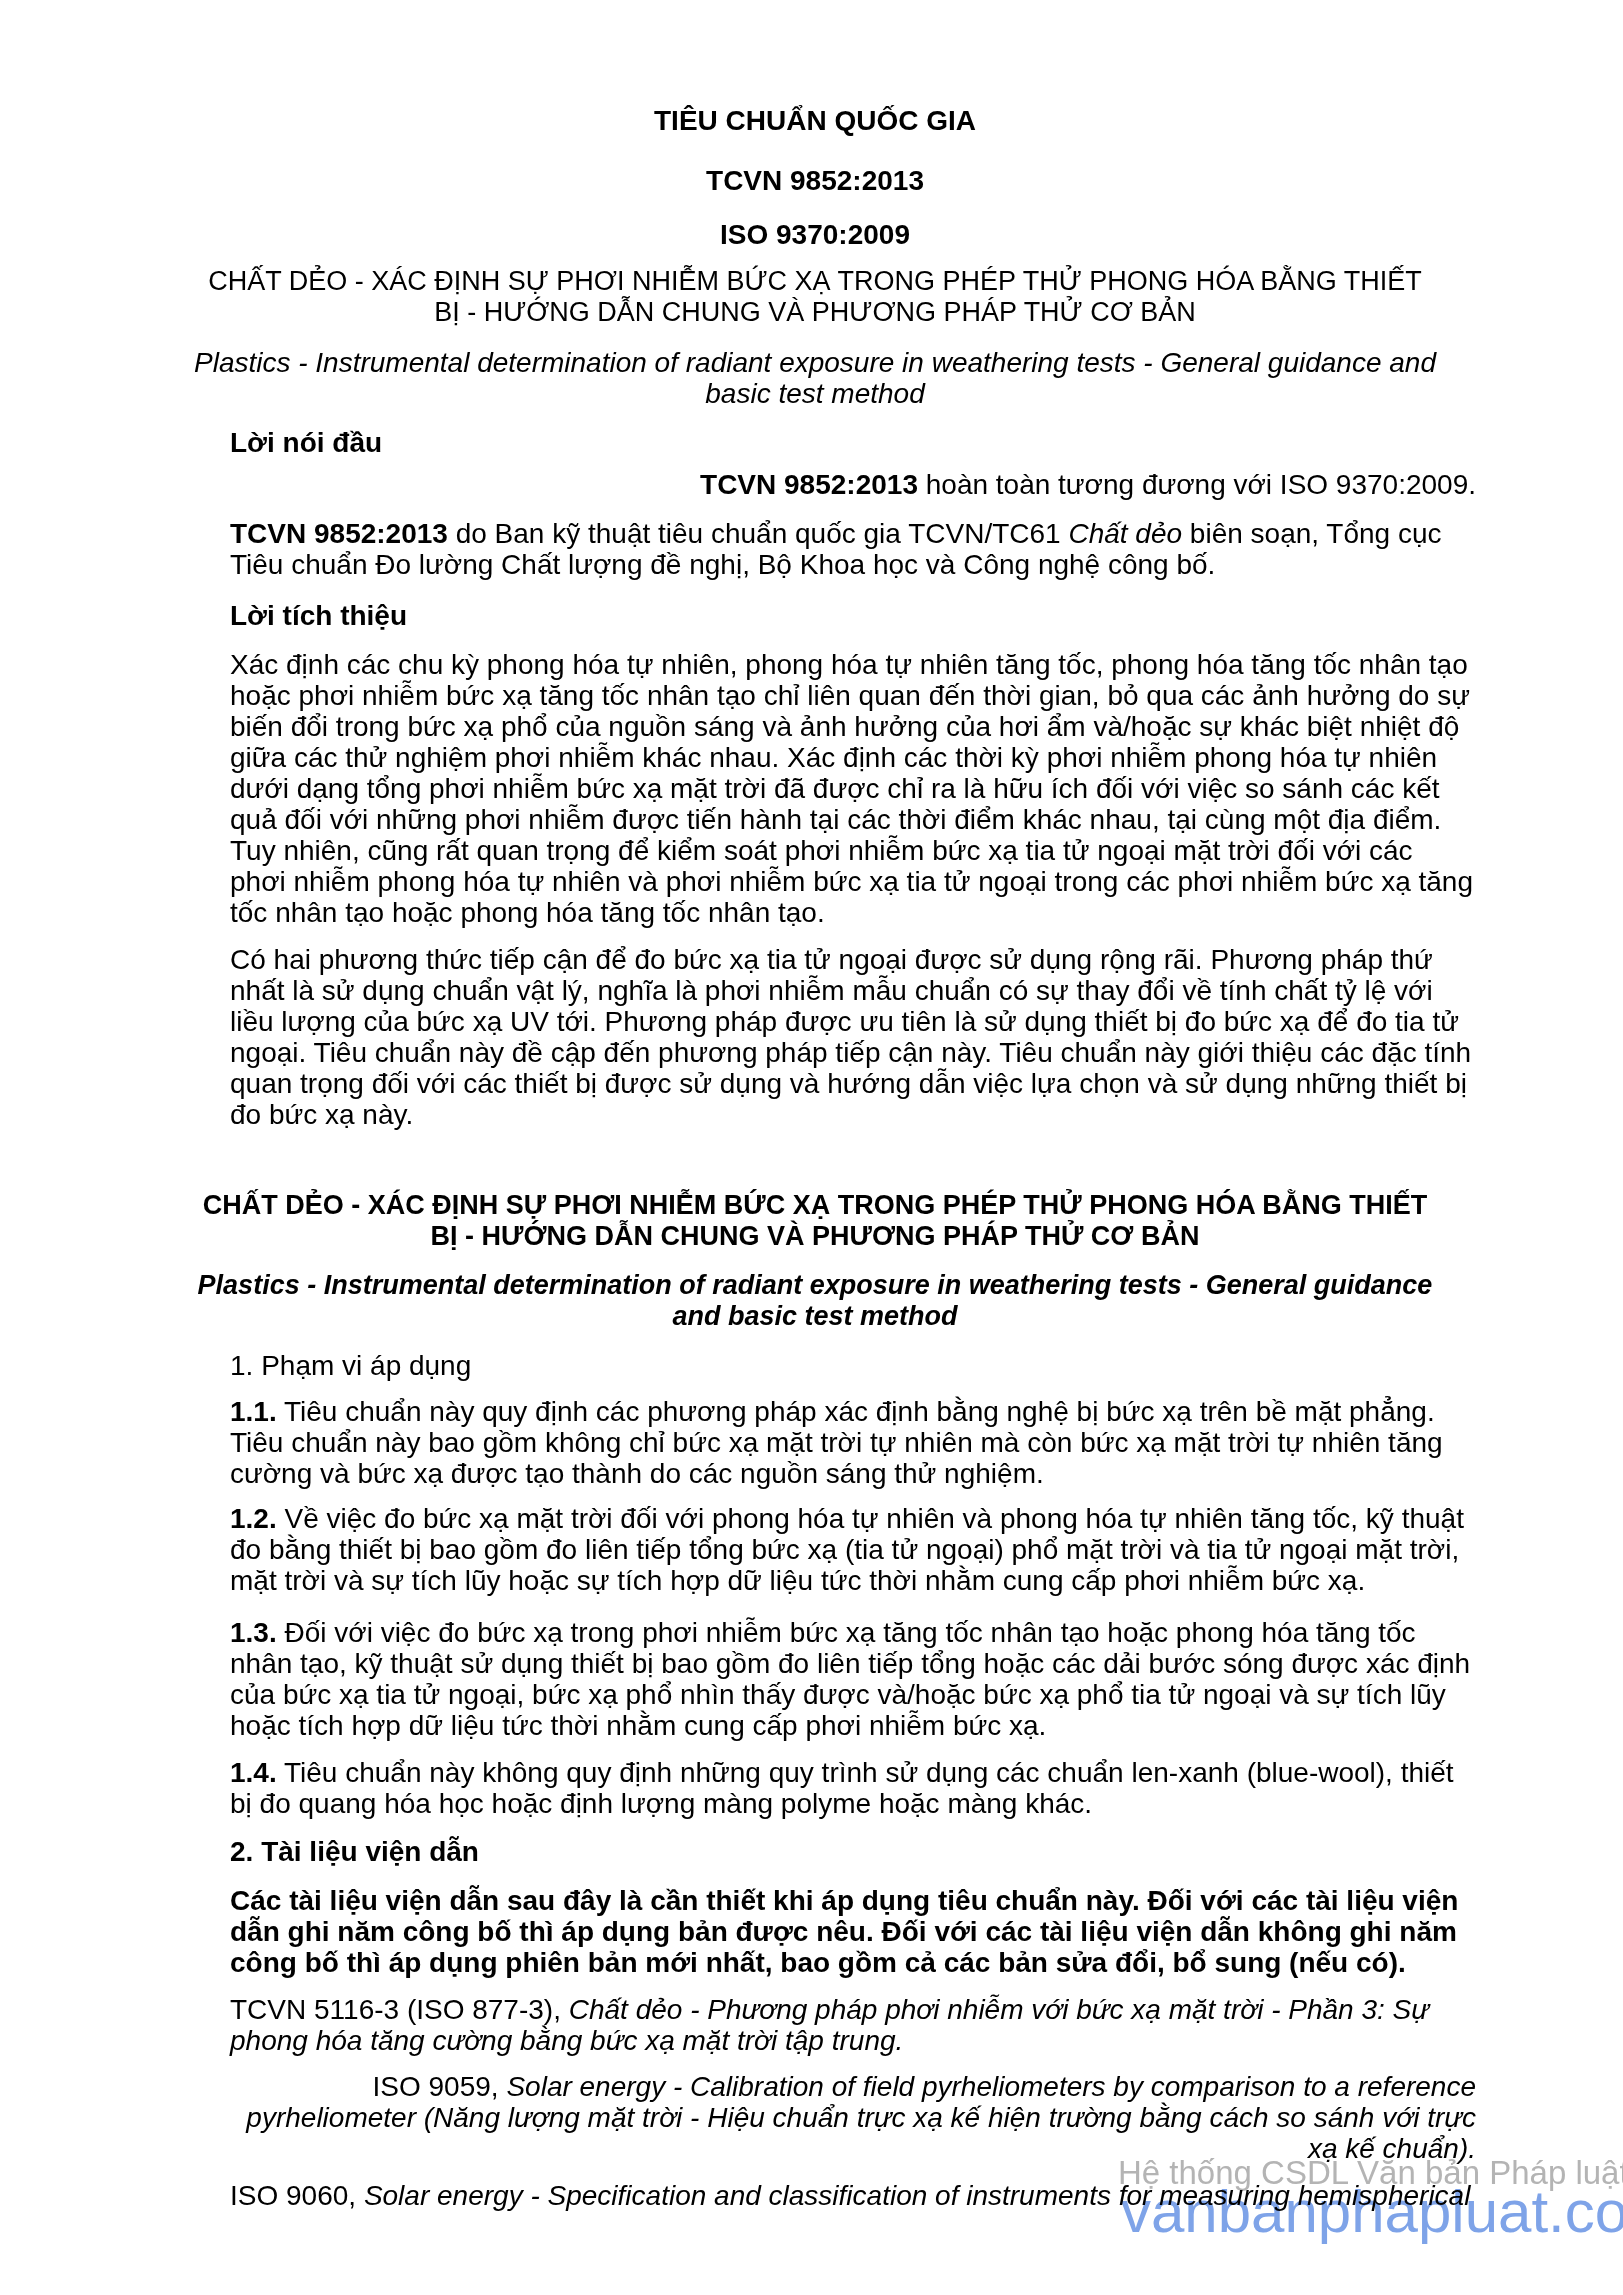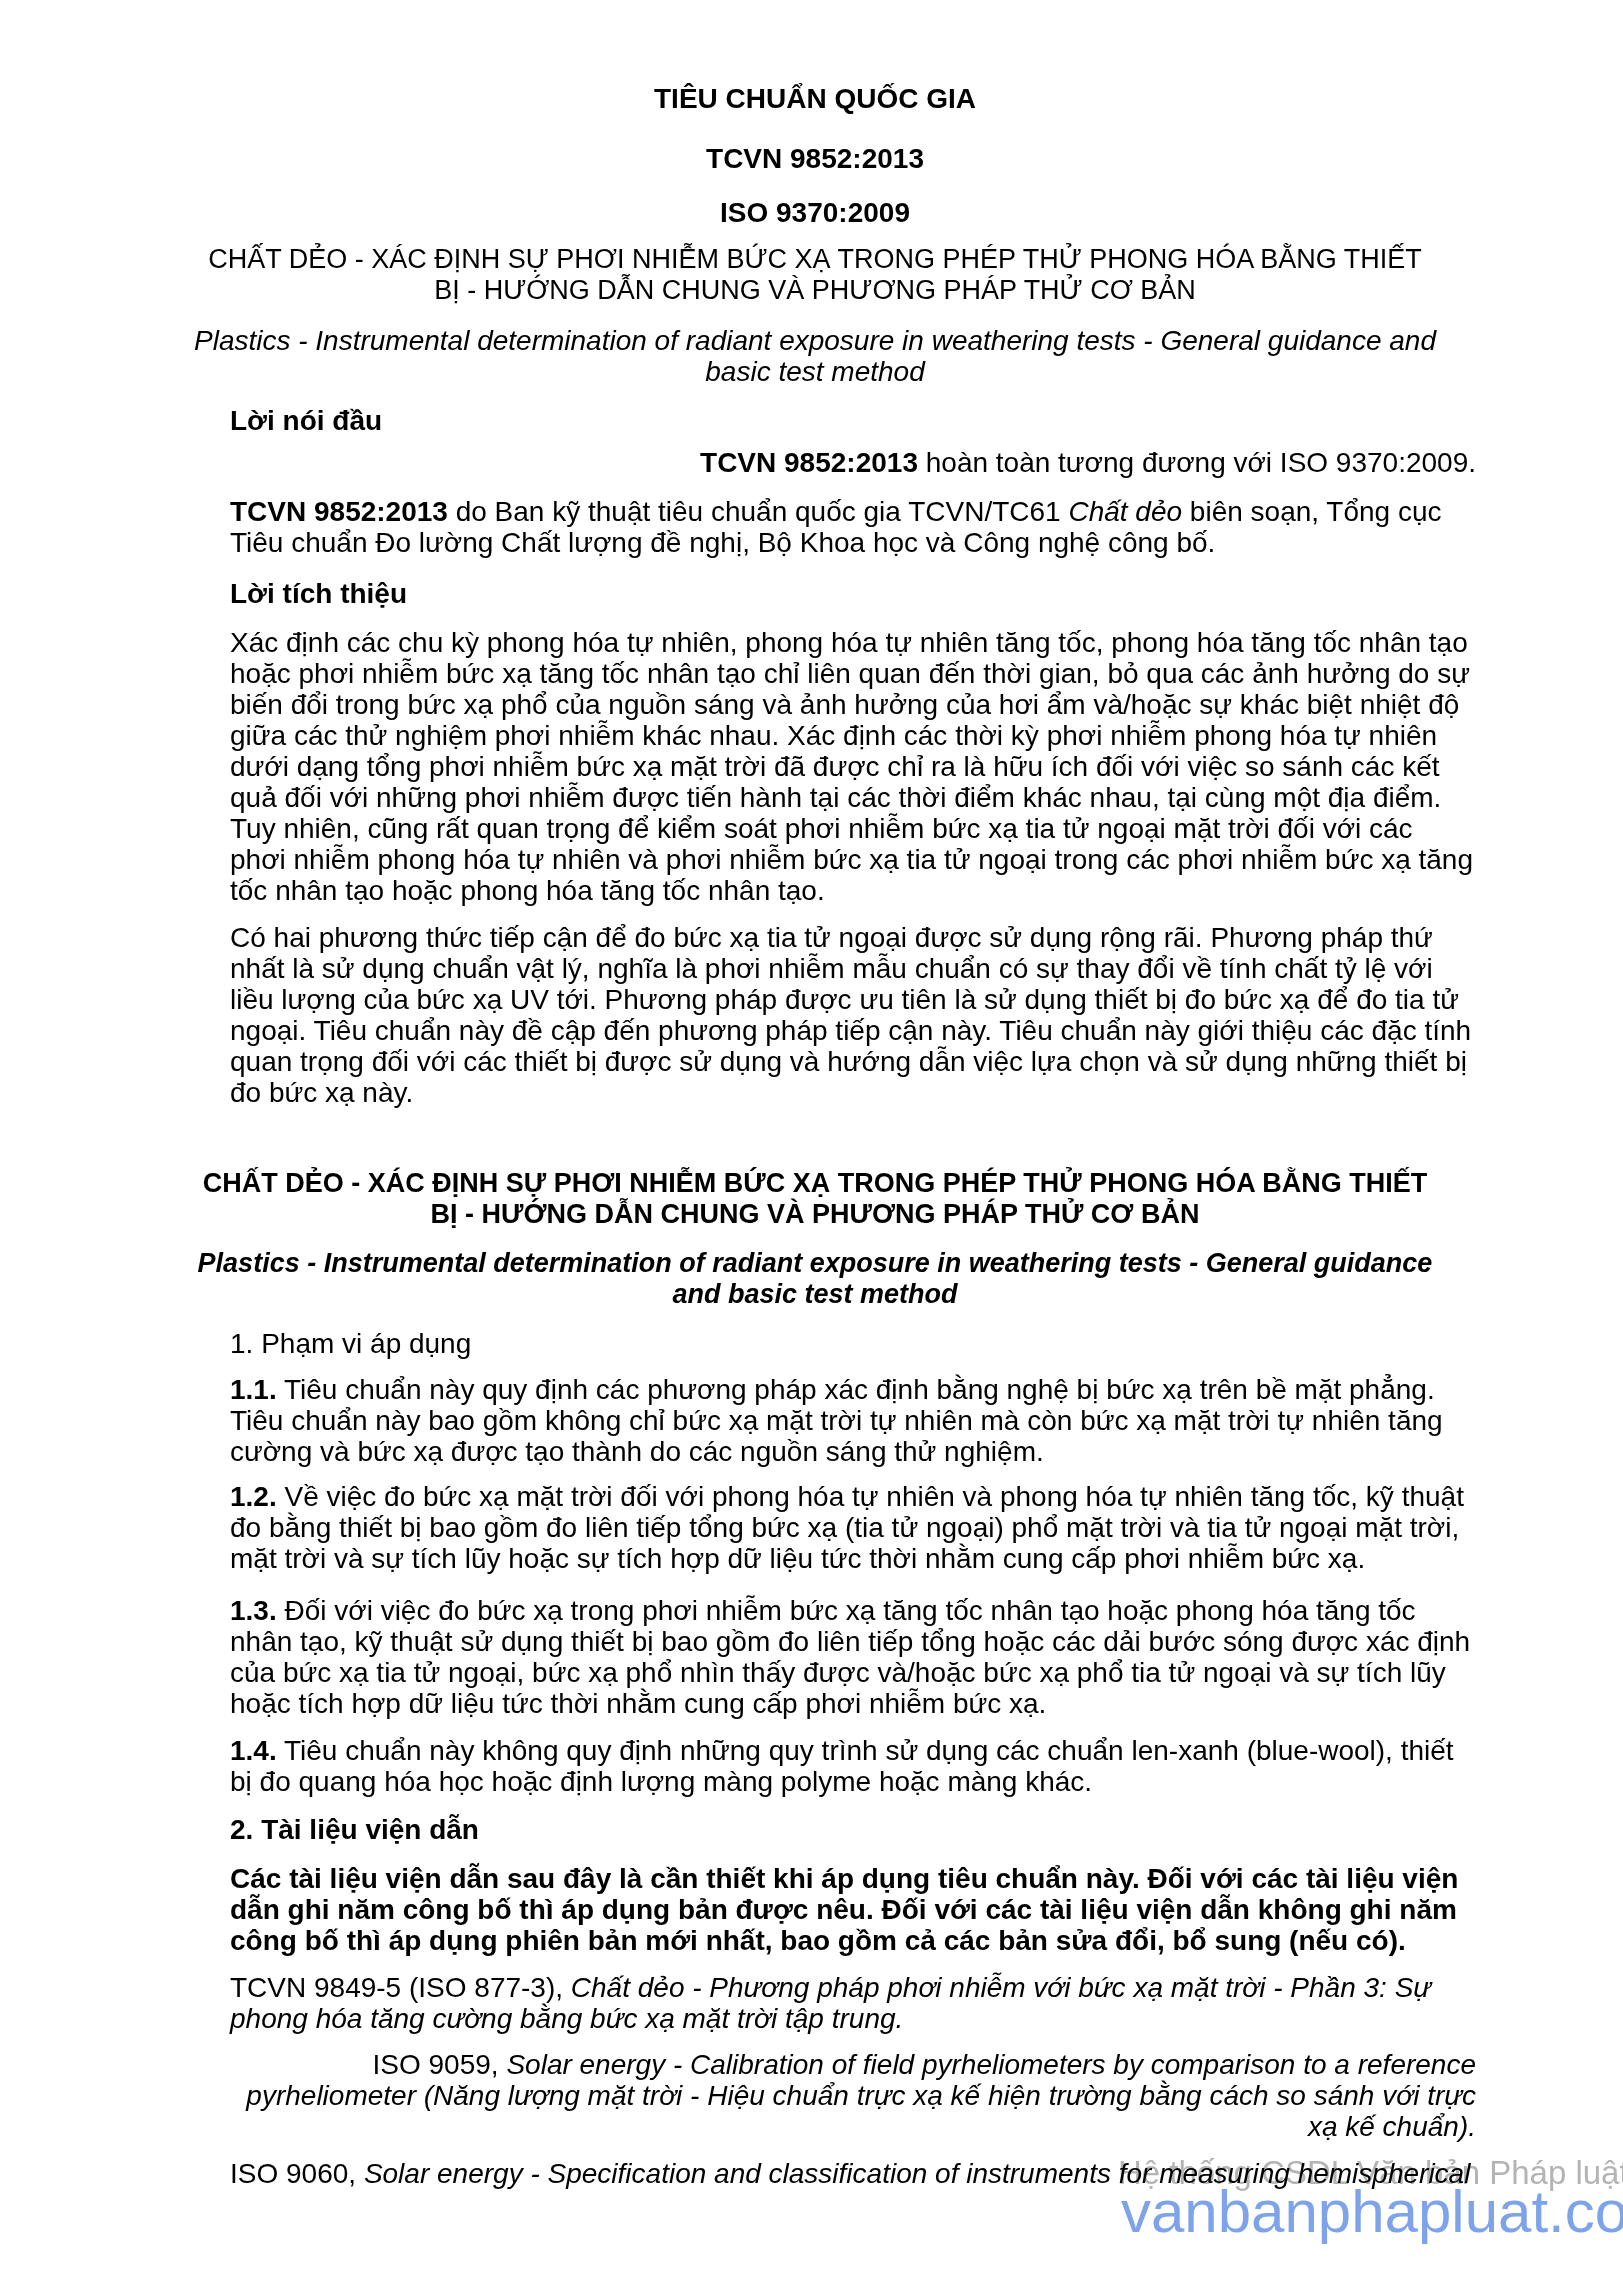--- a/index.html
+++ b/index.html
@@ -18,7 +18,7 @@
   .doc {
     position: absolute;
     left: 230px;
-    top: 83px;
+    top: 105px;
     width: 1246px;
     font-size: 28px;
     line-height: 31px;

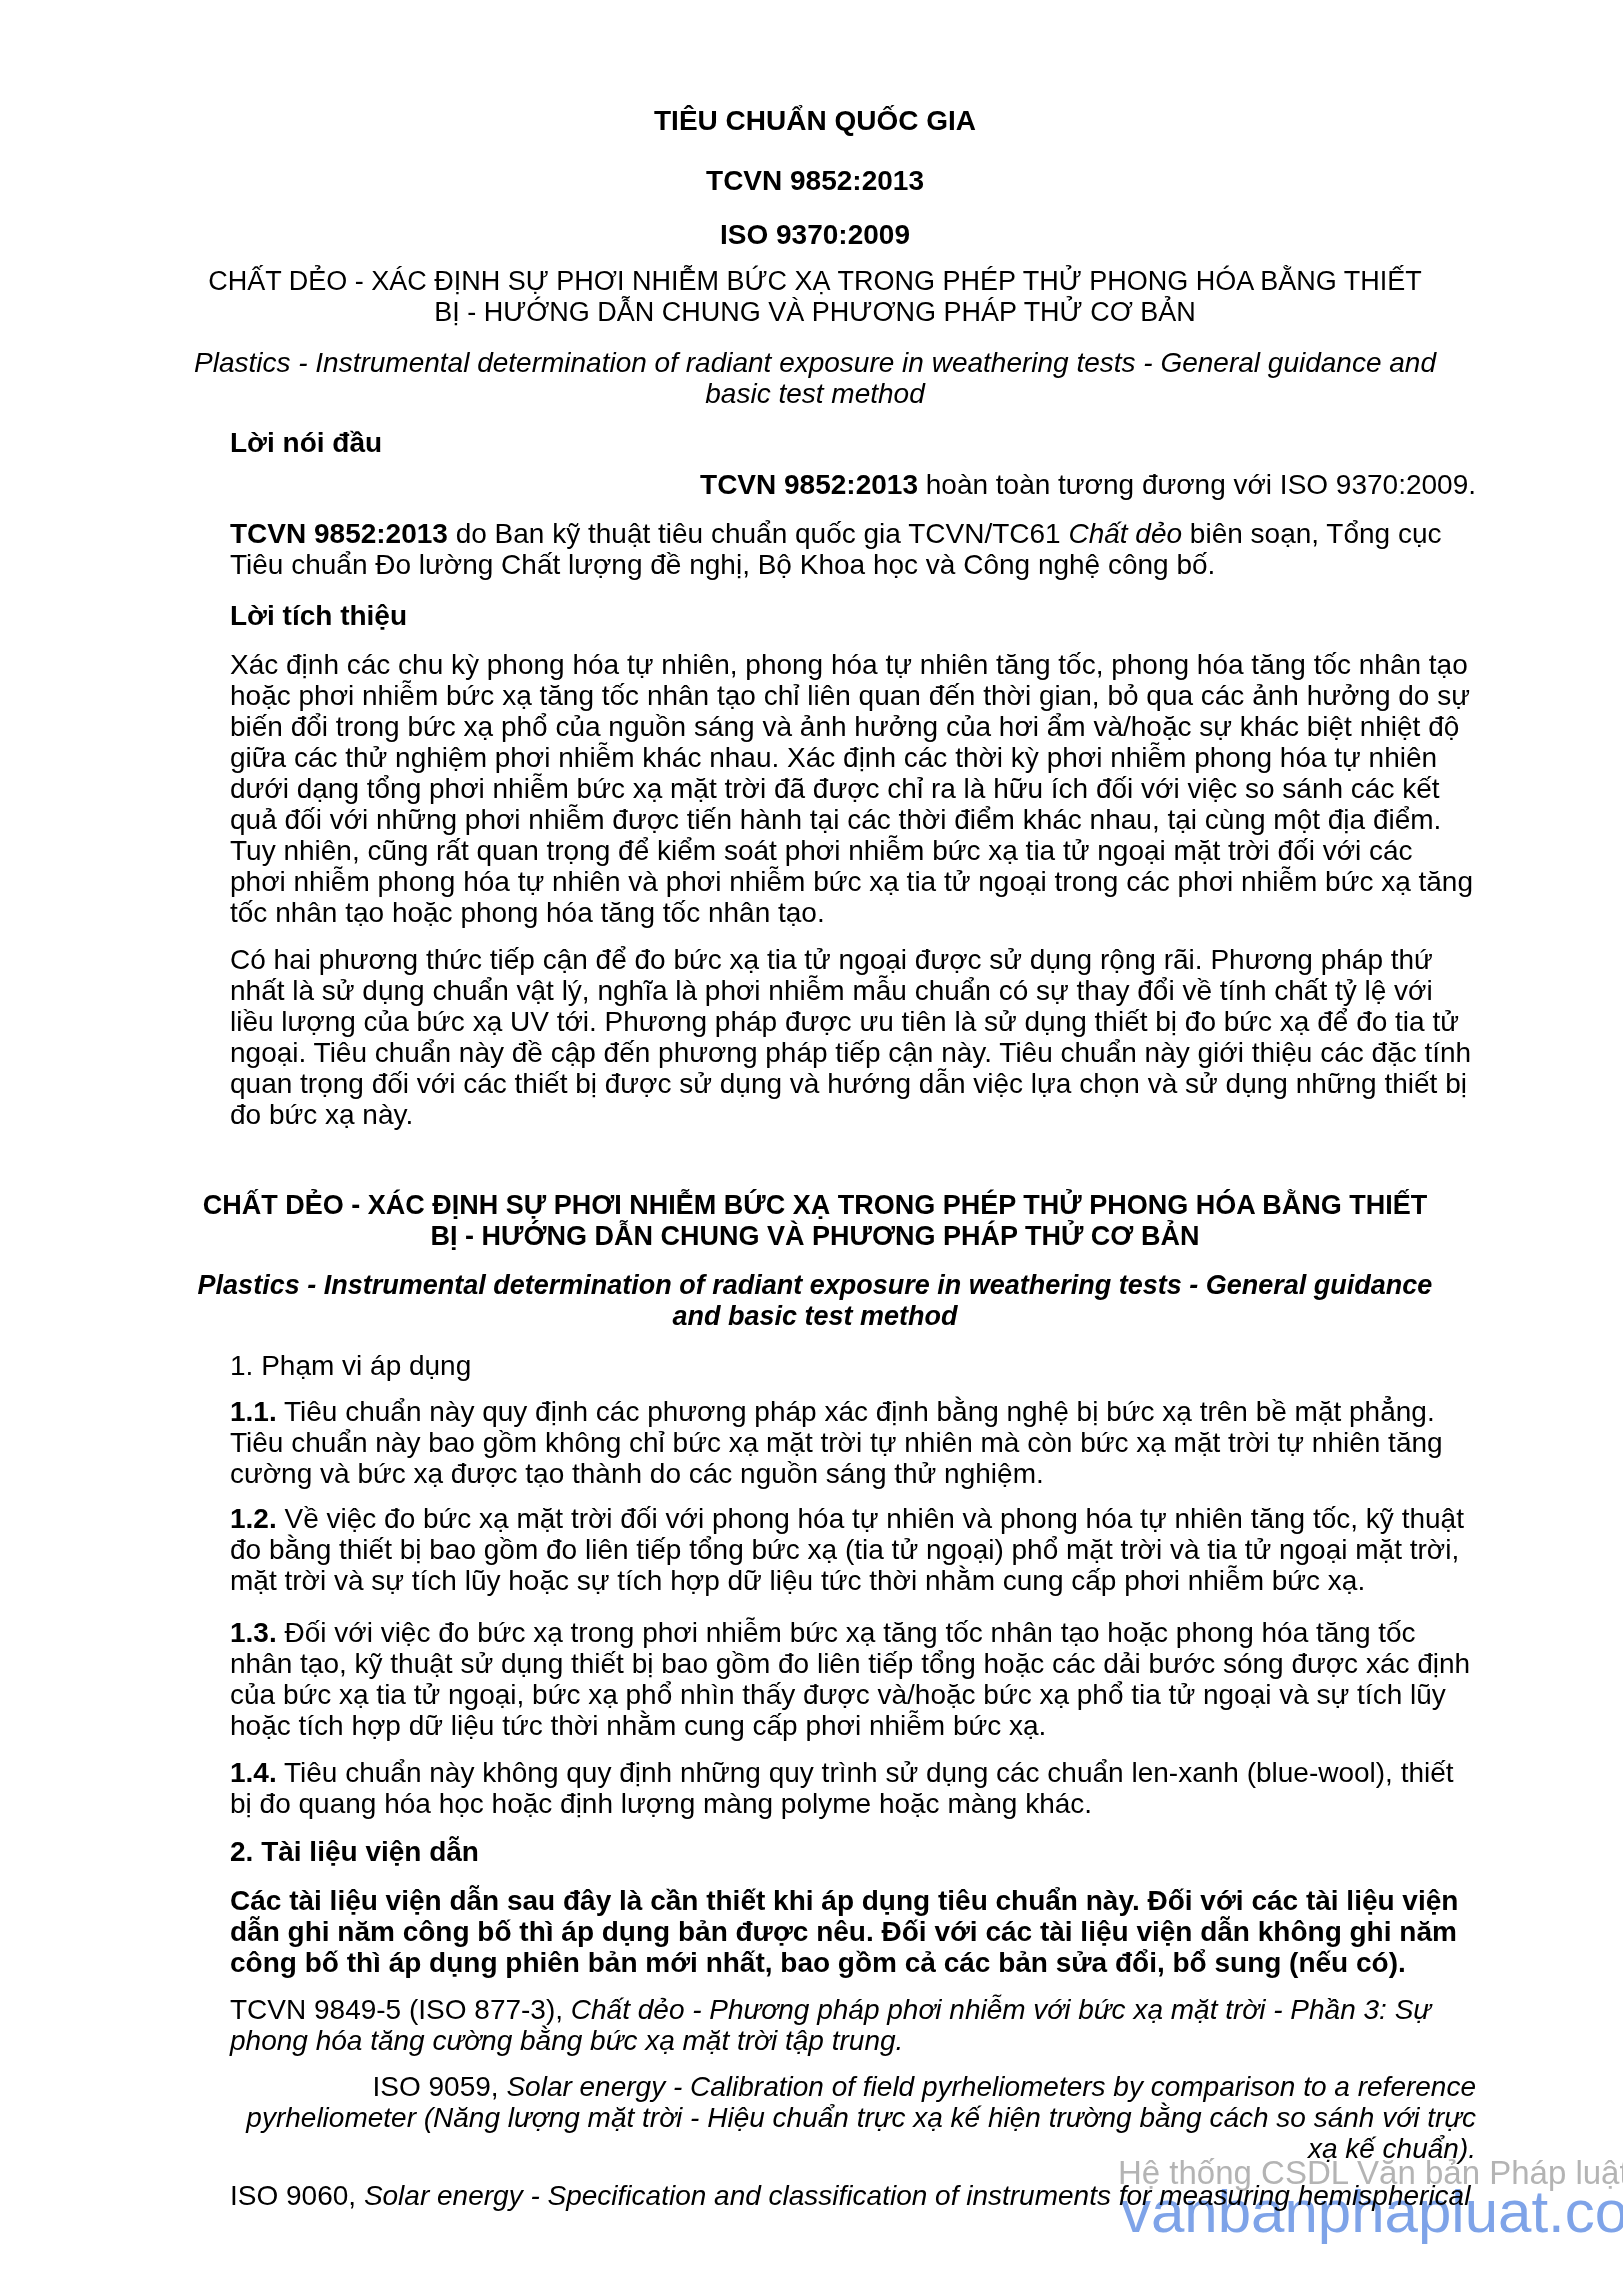--- a/index.html
+++ b/index.html
@@ -122,7 +122,7 @@
 
   <p class="ref-intro">Các tài liệu viện dẫn sau đây là cần thiết khi áp dụng tiêu chuẩn này. Đối với các tài liệu viện dẫn ghi năm công bố thì áp dụng bản được nêu. Đối với các tài liệu viện dẫn không ghi năm công bố thì áp dụng phiên bản mới nhất, bao gồm cả các bản sửa đổi, bổ sung (nếu có).</p>
 
-  <p class="ref-1"><span>TCVN 9849-5 (ISO 877-3), </span><span class="i">Chất dẻo - Phương pháp phơi nhiễm với bức xạ mặt trời - Phần 3: Sự phong hóa tăng cường bằng bức xạ mặt trời tập trung.</span></p>
+  <p class="ref-1"><span>TCVN 5116-3 (ISO 877-3), </span><span class="i">Chất dẻo - Phương pháp phơi nhiễm với bức xạ mặt trời - Phần 3: Sự phong hóa tăng cường bằng bức xạ mặt trời tập trung.</span></p>
 
   <p class="ref-2"><span>ISO 9059, </span><span class="i">Solar energy - Calibration of field pyrheliometers by comparison to a reference pyrheliometer (Năng lượng mặt trời - Hiệu chuẩn trực xạ kế hiện trường bằng cách so sánh với trực xạ kế chuẩn).</span></p>
 

